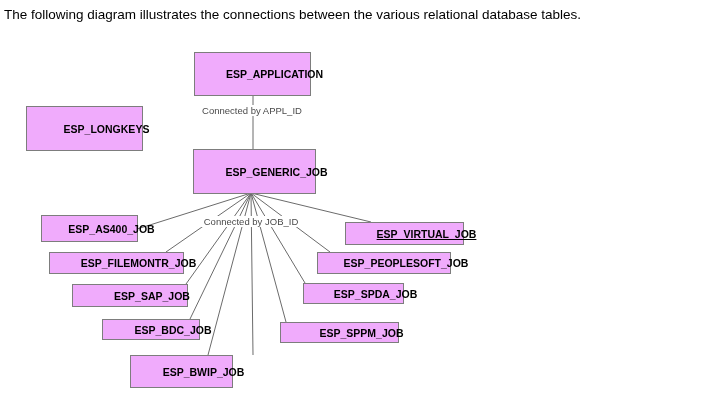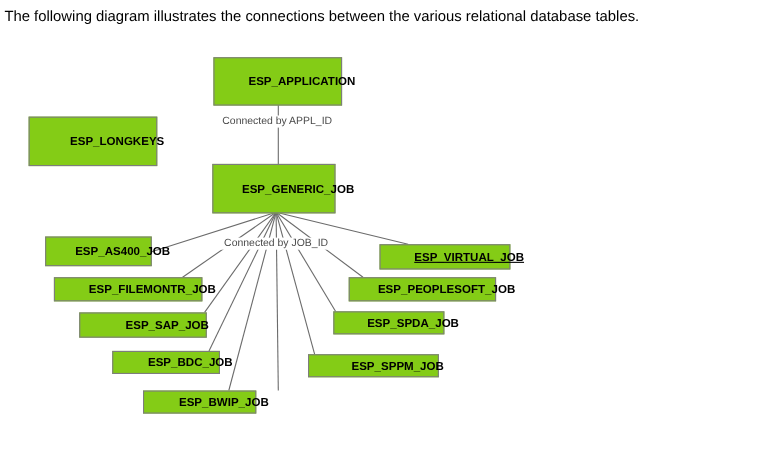--- a/index.html
+++ b/index.html
@@ -34,7 +34,7 @@
     position: absolute;
     box-sizing: border-box;
     border: 1px solid #7d7d7d;
-    background: #84cc16;
+    background: #f0abfc;
     display: flex;
     align-items: center;
     justify-content: center;

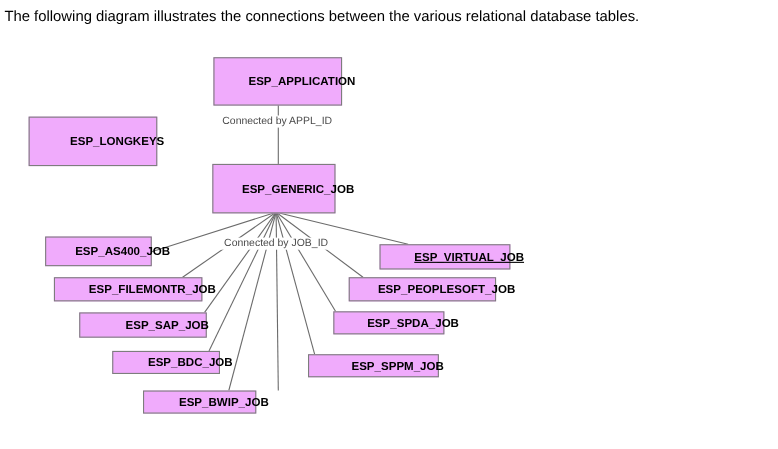--- a/index.html
+++ b/index.html
@@ -56,7 +56,7 @@
   
   .n-application { left:194px; top:52px;  width:117px; height:44px; }
   .n-longkeys    { left:26px;  top:106px; width:117px; height:45px; }
-  .n-generic     { left:193px; top:149px; width:112px; height:45px; }
+  .n-generic     { left:193px; top:149px; width:123px; height:45px; }
   .n-as400       { left:41px;  top:215px; width:97px;  height:27px; }
   .n-filemontr   { left:49px;  top:252px; width:135px; height:22px; }
   .n-sap         { left:72px;  top:284px; width:116px; height:23px; }

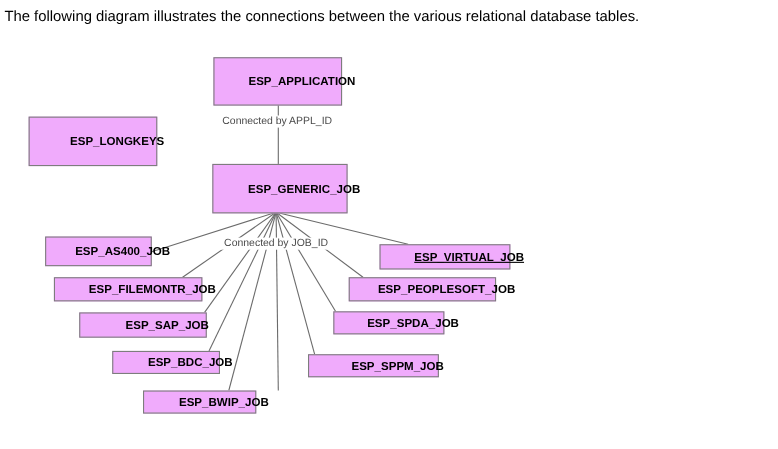--- a/index.html
+++ b/index.html
@@ -61,7 +61,7 @@
   .n-filemontr   { left:49px;  top:252px; width:135px; height:22px; }
   .n-sap         { left:72px;  top:284px; width:116px; height:23px; }
   .n-bdc         { left:102px; top:319px; width:98px;  height:21px; }
-  .n-bwip        { left:130px; top:355px; width:103px; height:21px; }
+  .n-bwip        { left:130px; top:355px; width:103px; height:33px; }
   .n-bwpc        { left:240px; top:355px; width:100px; height:21px; }
   .n-sppm        { left:280px; top:322px; width:119px;  height:21px; }
   .n-spda        { left:303px; top:283px; width:101px; height:21px; }

